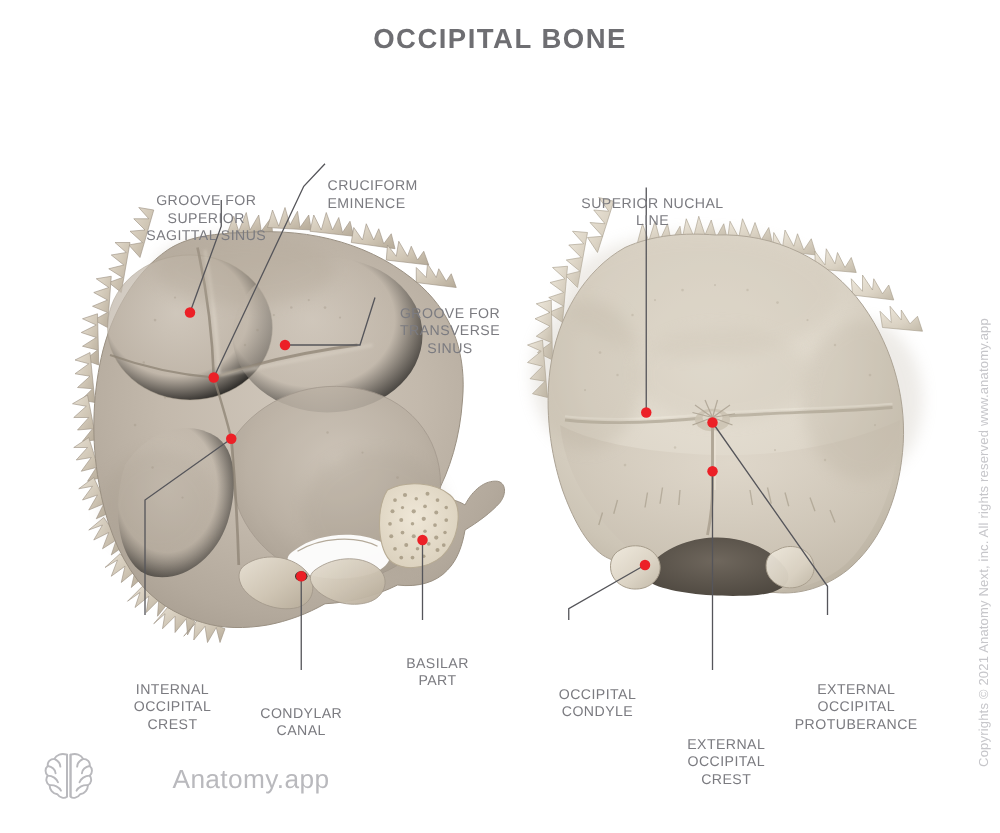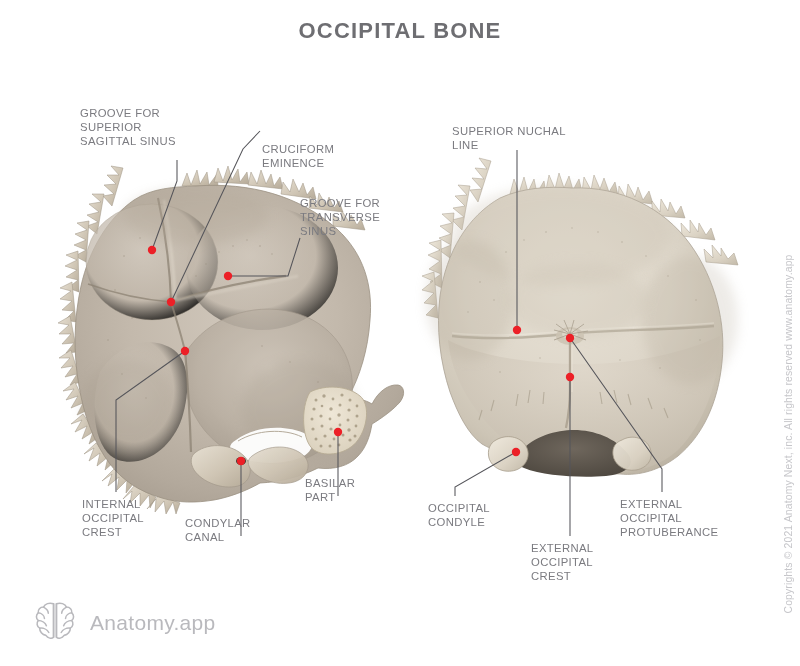--- a/index.html
+++ b/index.html
@@ -30,7 +30,7 @@
     white-space:pre-line;
     text-transform:uppercase;
   }
-  .lb-center{}
+  .lb-center{text-align:center;margin-top:48px;}
   .lb-left{text-align:left;margin-top:20px;}
   .copyright-wrap{
     position:absolute;right:0px;top:60px;

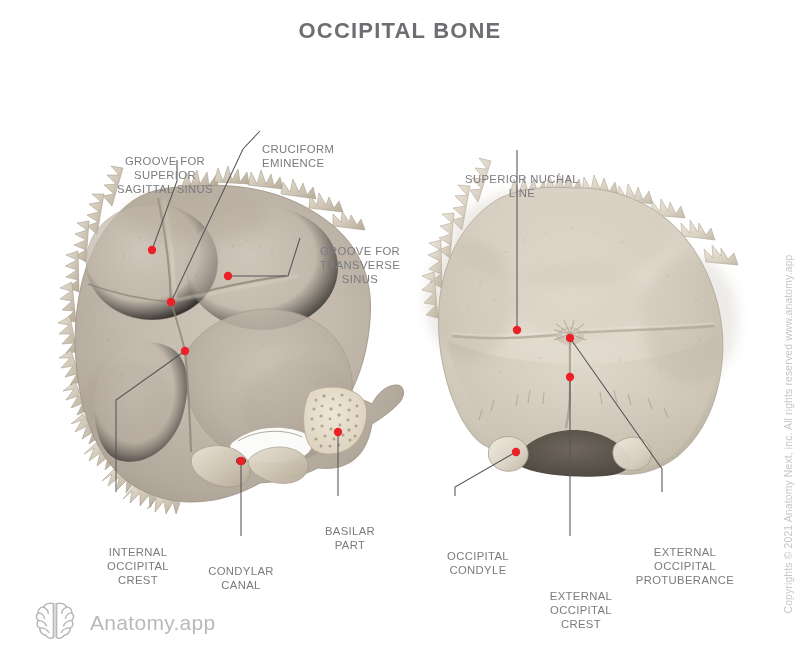--- a/index.html
+++ b/index.html
@@ -403,7 +403,7 @@
       <div class="label lb-center" style="left: 300px; top: 196px; width: 120px;">GROOVE FOR
 TRANSVERSE
 SINUS</div>
-      <div class="label lb-center" style="left: 452px; top: 124px; width: 140px;">SUPERIOR NUCHAL
+      <div class="label lb-center" style="left: 452px; top: 108px; width: 140px;">SUPERIOR NUCHAL
 LINE</div>
       <div class="label lb-center" style="left: 82px; top: 497px; width: 112px;">INTERNAL
 OCCIPITAL

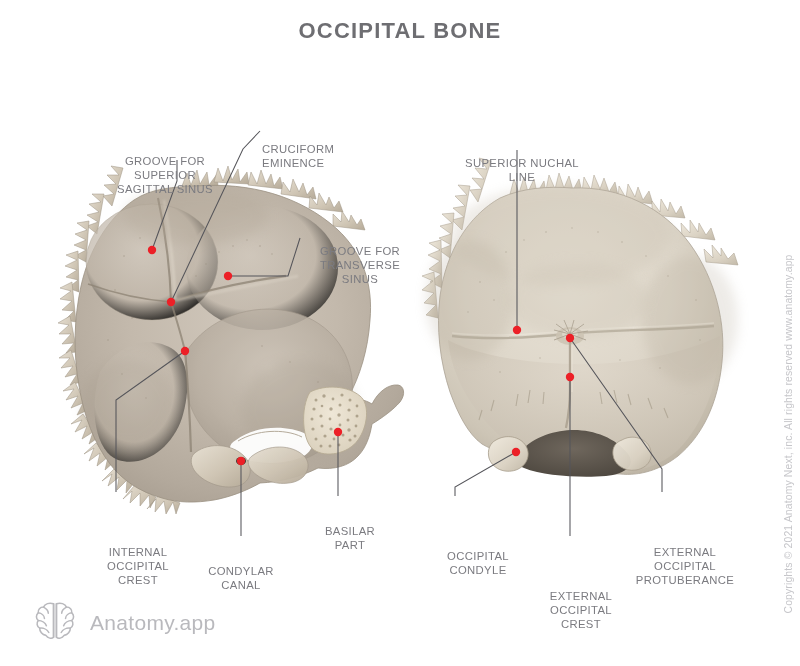--- a/index.html
+++ b/index.html
@@ -50,7 +50,7 @@
 
   
   .logo{position:absolute;left:32px;top:598px;display:flex;align-items:center;gap:12px;}
-  .logo-text{font-size:21px;color:#b9b9bd;letter-spacing:.3px;}
+  .logo-text{font-size:21px;color:#b9b9bd;letter-spacing:.3px;margin-left:48px;}
 
   
   svg.art{position:absolute;left:0;top:0;width:800px;height:666px;}

